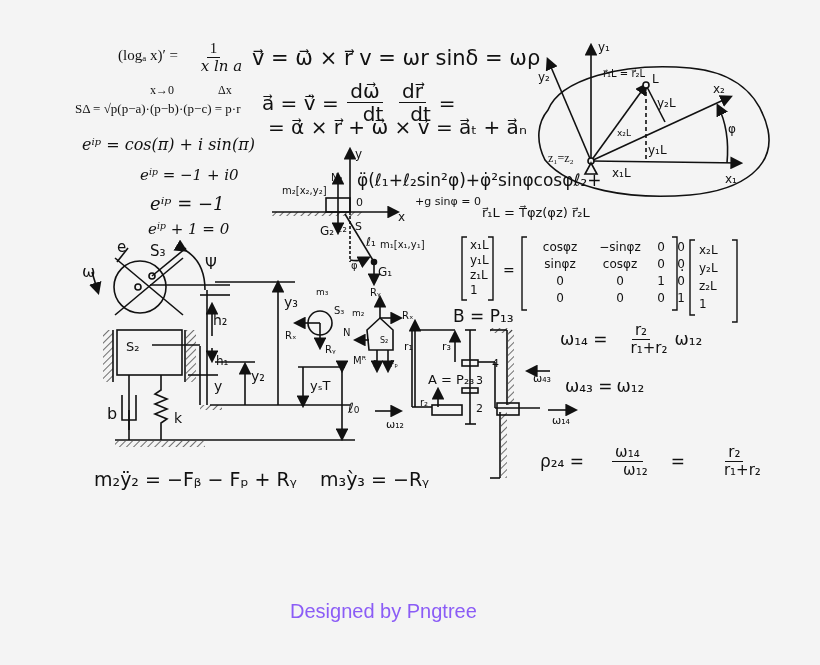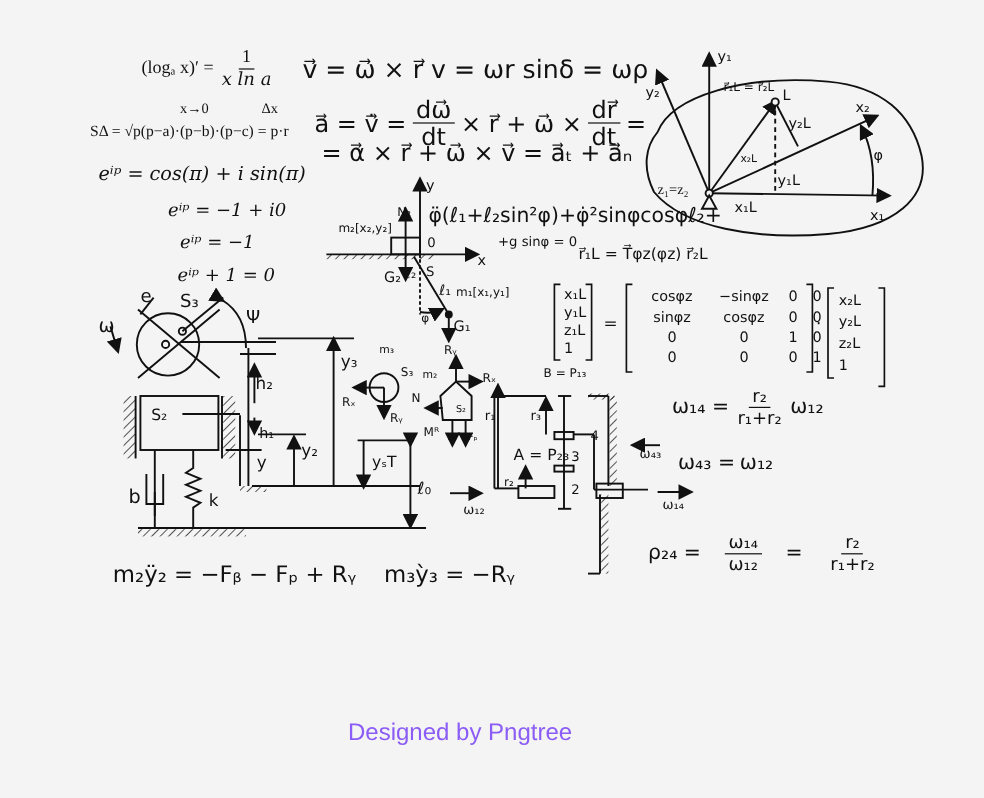--- a/index.html
+++ b/index.html
@@ -12,7 +12,7 @@
   svg.layer{position:absolute;left:0;top:0;}
   .frac{display:inline-flex;flex-direction:column;align-items:center;vertical-align:middle;}
   .frac .num{border-bottom:1.4px solid #111;padding:0 3px;line-height:1.1;}
-  .frac .den{line-height:1.1;padding:0 3px;}
+  .frac .den{line-height:1.1;padding:0 3px;margin-left:16px;}
   .lbl{font-size:12px;}
   .watermark{font-family:"Liberation Sans",sans-serif;font-size:20px;color:#8b5cf6;}
 </style>

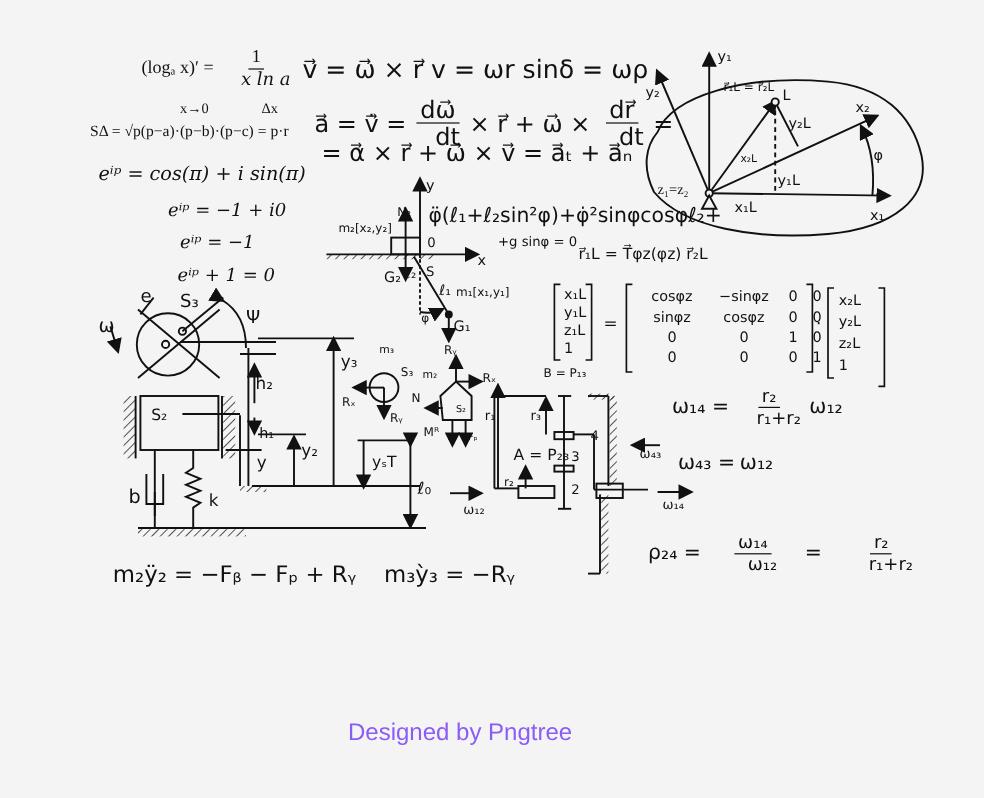--- a/index.html
+++ b/index.html
@@ -173,7 +173,6 @@
     <span class="num">dω⃗</span>
     <span class="den">dt</span>
   </span>
-  <span>× r⃗ + ω⃗ ×</span>
   <span class="frac">
     <span class="num">dr⃗</span>
     <span class="den">dt</span>

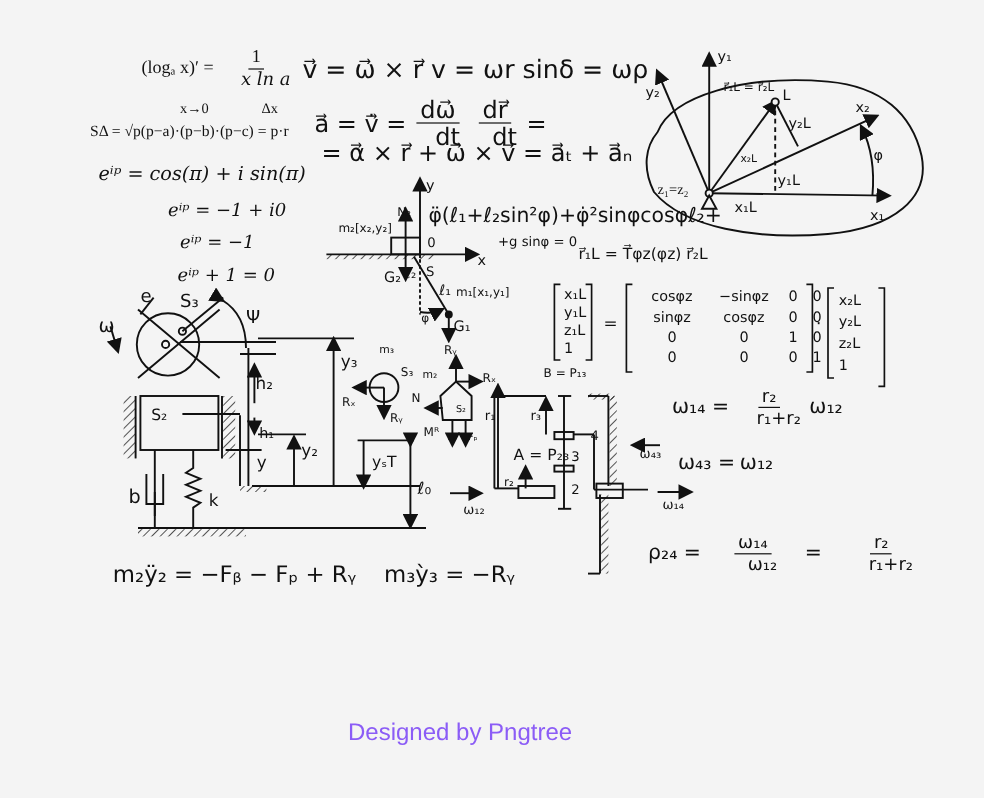--- a/index.html
+++ b/index.html
@@ -163,7 +163,7 @@
 
 <div class="abs serifi" style="left:82px;top:135px;font-size:16px;">eⁱᵖ = cos(π) + i sin(π)</div>
 <div class="abs serifi" style="left:140px;top:166px;font-size:15px;">eⁱᵖ = −1 + i0</div>
-<div class="abs serifi" style="left:150px;top:193px;font-size:15px;">eⁱᵖ = −1</div>
+<div class="abs serifi" style="left:150px;top:193px;font-size:18px;">eⁱᵖ = −1</div>
 <div class="abs serifi" style="left:148px;top:220px;font-size:15px;">eⁱᵖ + 1 = 0</div>
 
 <div class="abs hand" style="left:252px;top:46px;font-size:21px;">v⃗ = ω⃗ × r⃗   v = ωr sinδ = ωρ</div>

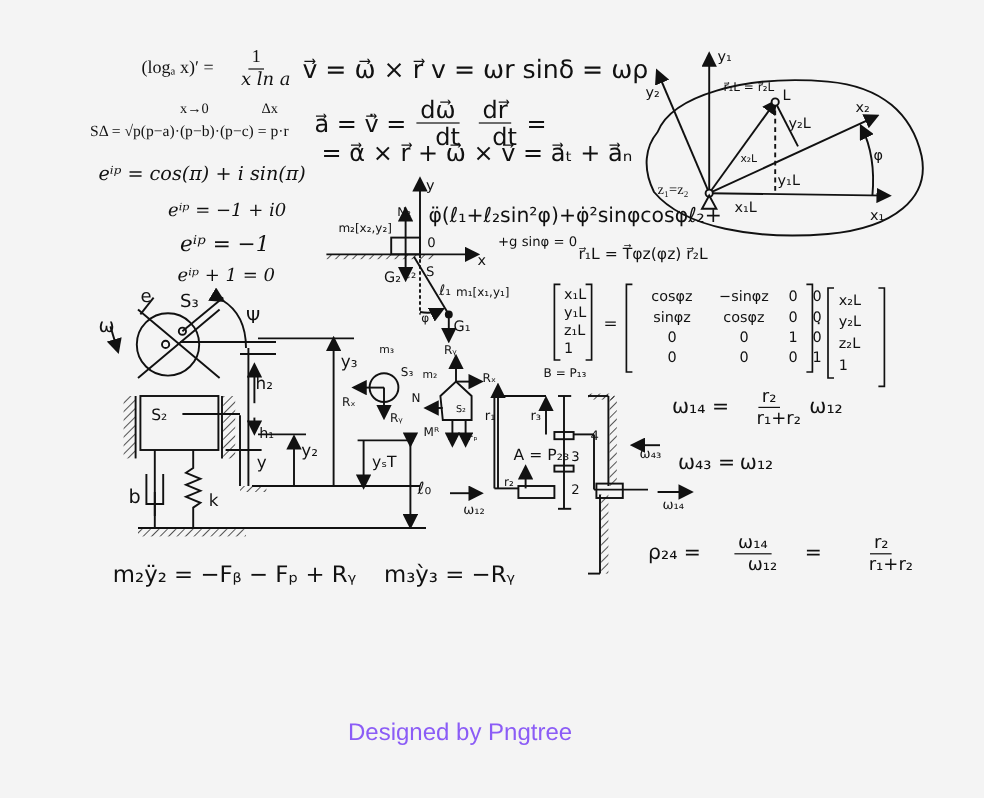--- a/index.html
+++ b/index.html
@@ -270,7 +270,7 @@
 <div class="abs hand" style="left:373px;top:360px;font-size:8px;">Fᵦ</div>
 <div class="abs hand" style="left:390px;top:360px;font-size:8px;">Fₚ</div>
 
-<div class="abs hand" style="left:453px;top:306px;font-size:10px;">B = P₁₃</div>
+<div class="abs hand" style="left:453px;top:306px;font-size:17px;">B = P₁₃</div>
 <div class="abs hand" style="left:428px;top:372px;font-size:13px;">A = P₂₃</div>
 <div class="abs hand" style="left:404px;top:340px;font-size:11px;">r₁</div>
 <div class="abs hand" style="left:420px;top:397px;font-size:10px;">r₂</div>

